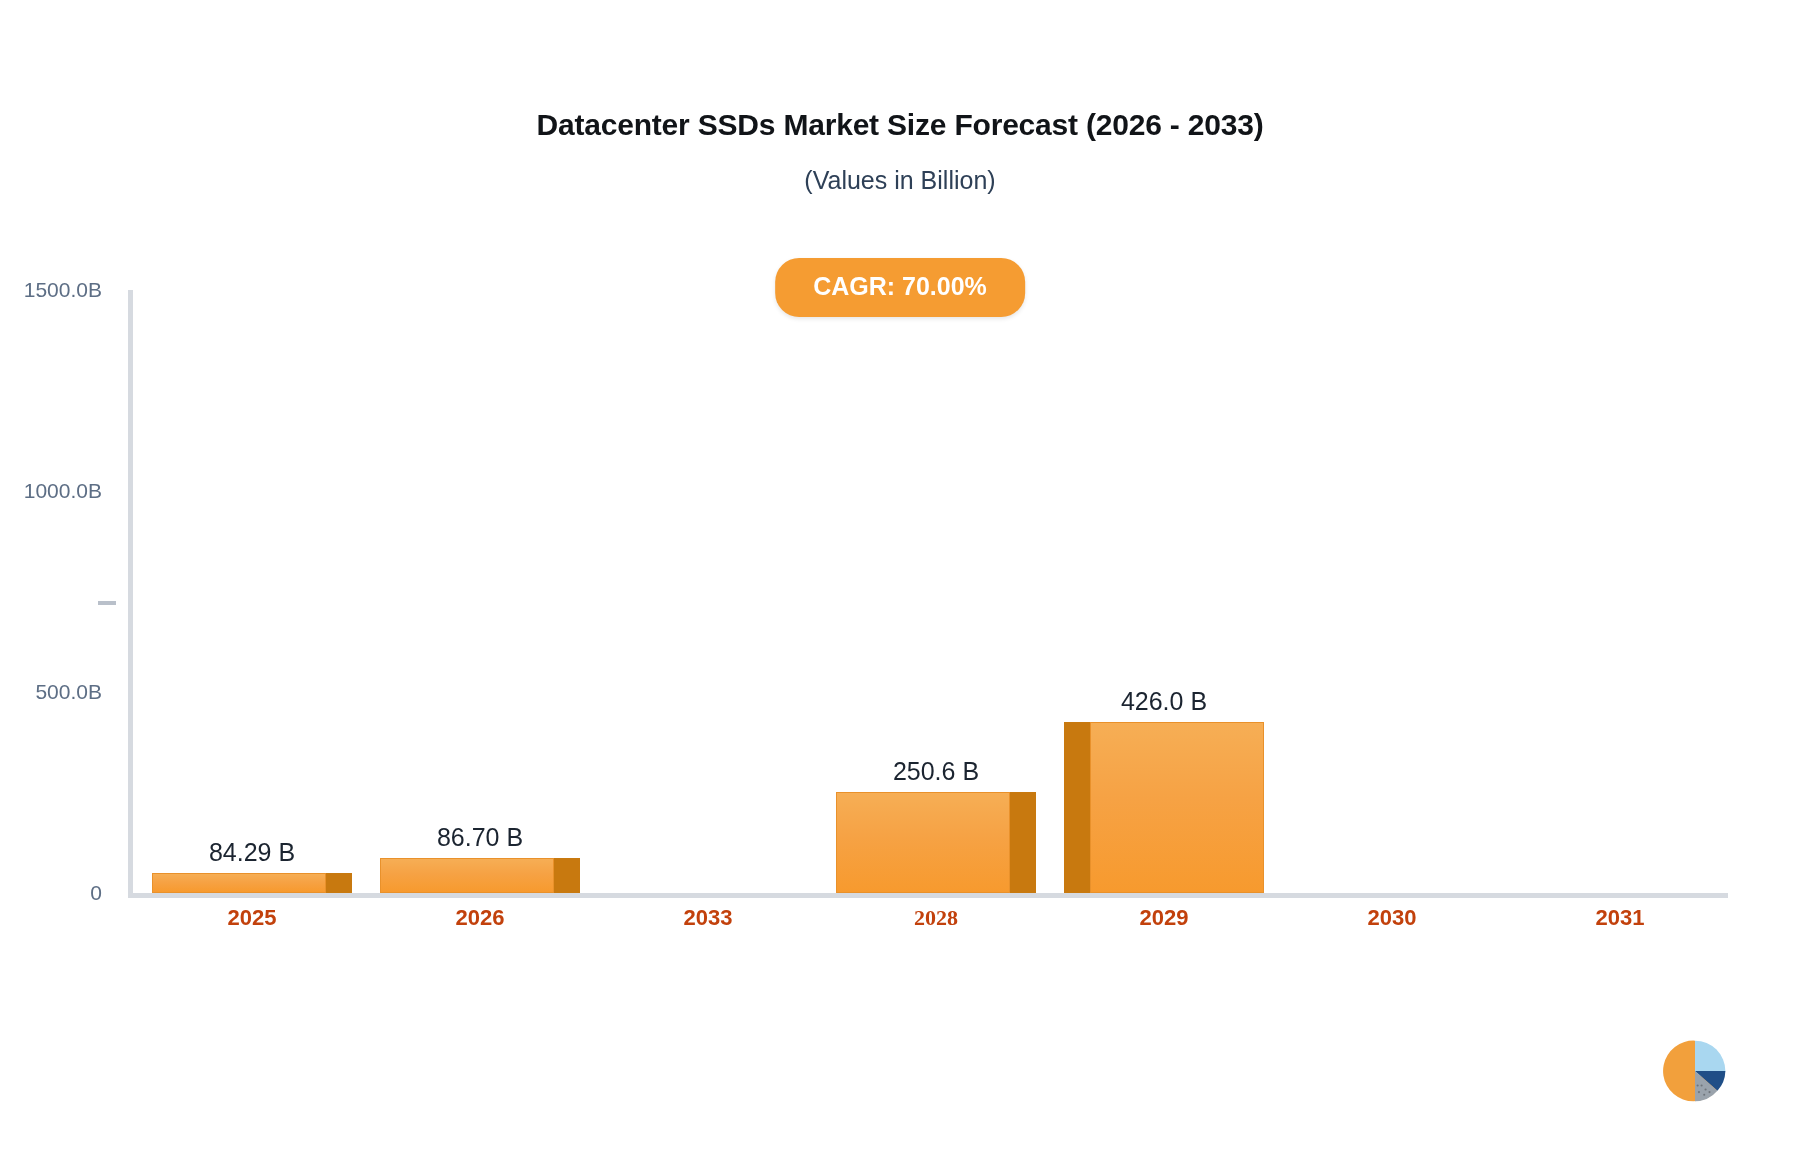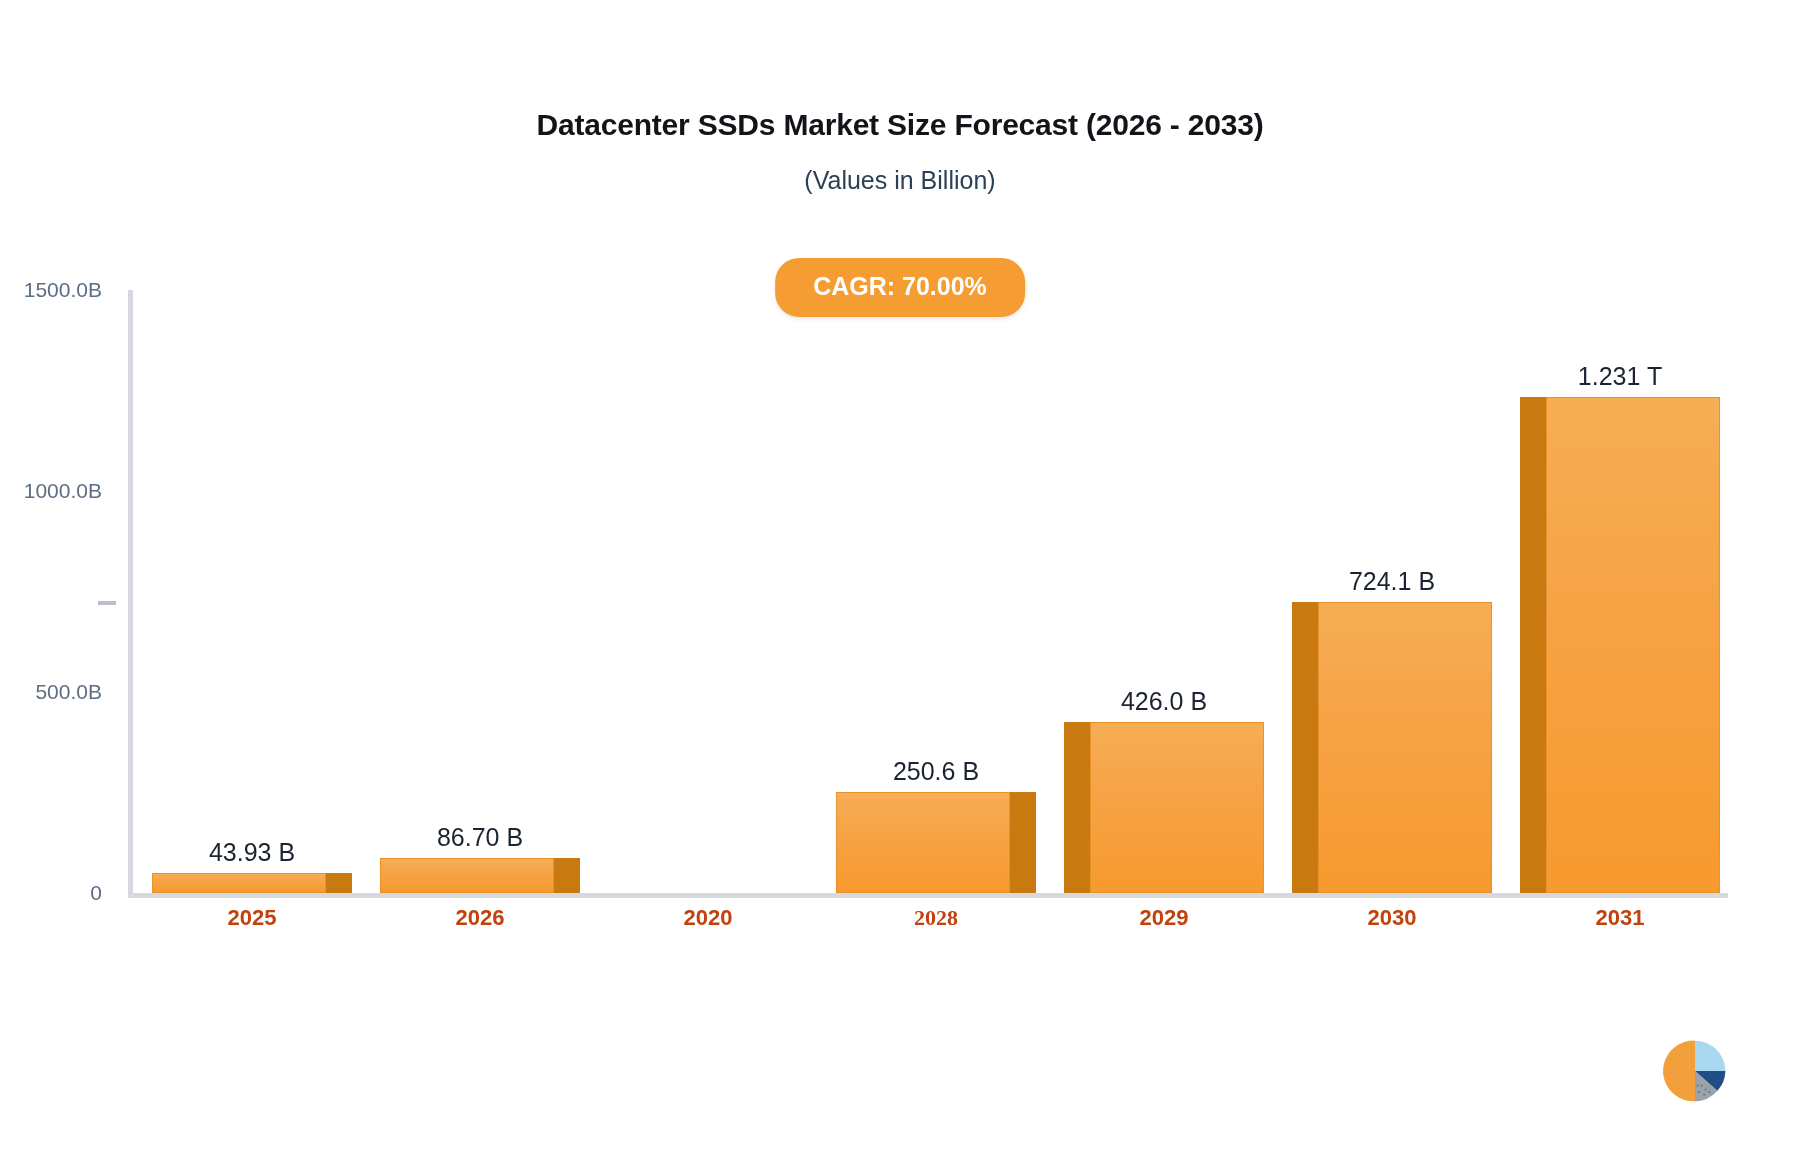--- a/index.html
+++ b/index.html
@@ -264,13 +264,6 @@
       </div>
     </div>
 
-    <div class="bar-slot left" style="left:1392px; width:200px;">
-      <div class="bar-value" style="bottom:502px;">1.231 T</div>
-      <div class="bar-3d">
-        <div class="bar-side" style="height:496px;"></div>
-        <div class="bar-face" style="height:496px;"></div>
-      </div>
-    </div>
 
   </div>
 </div>

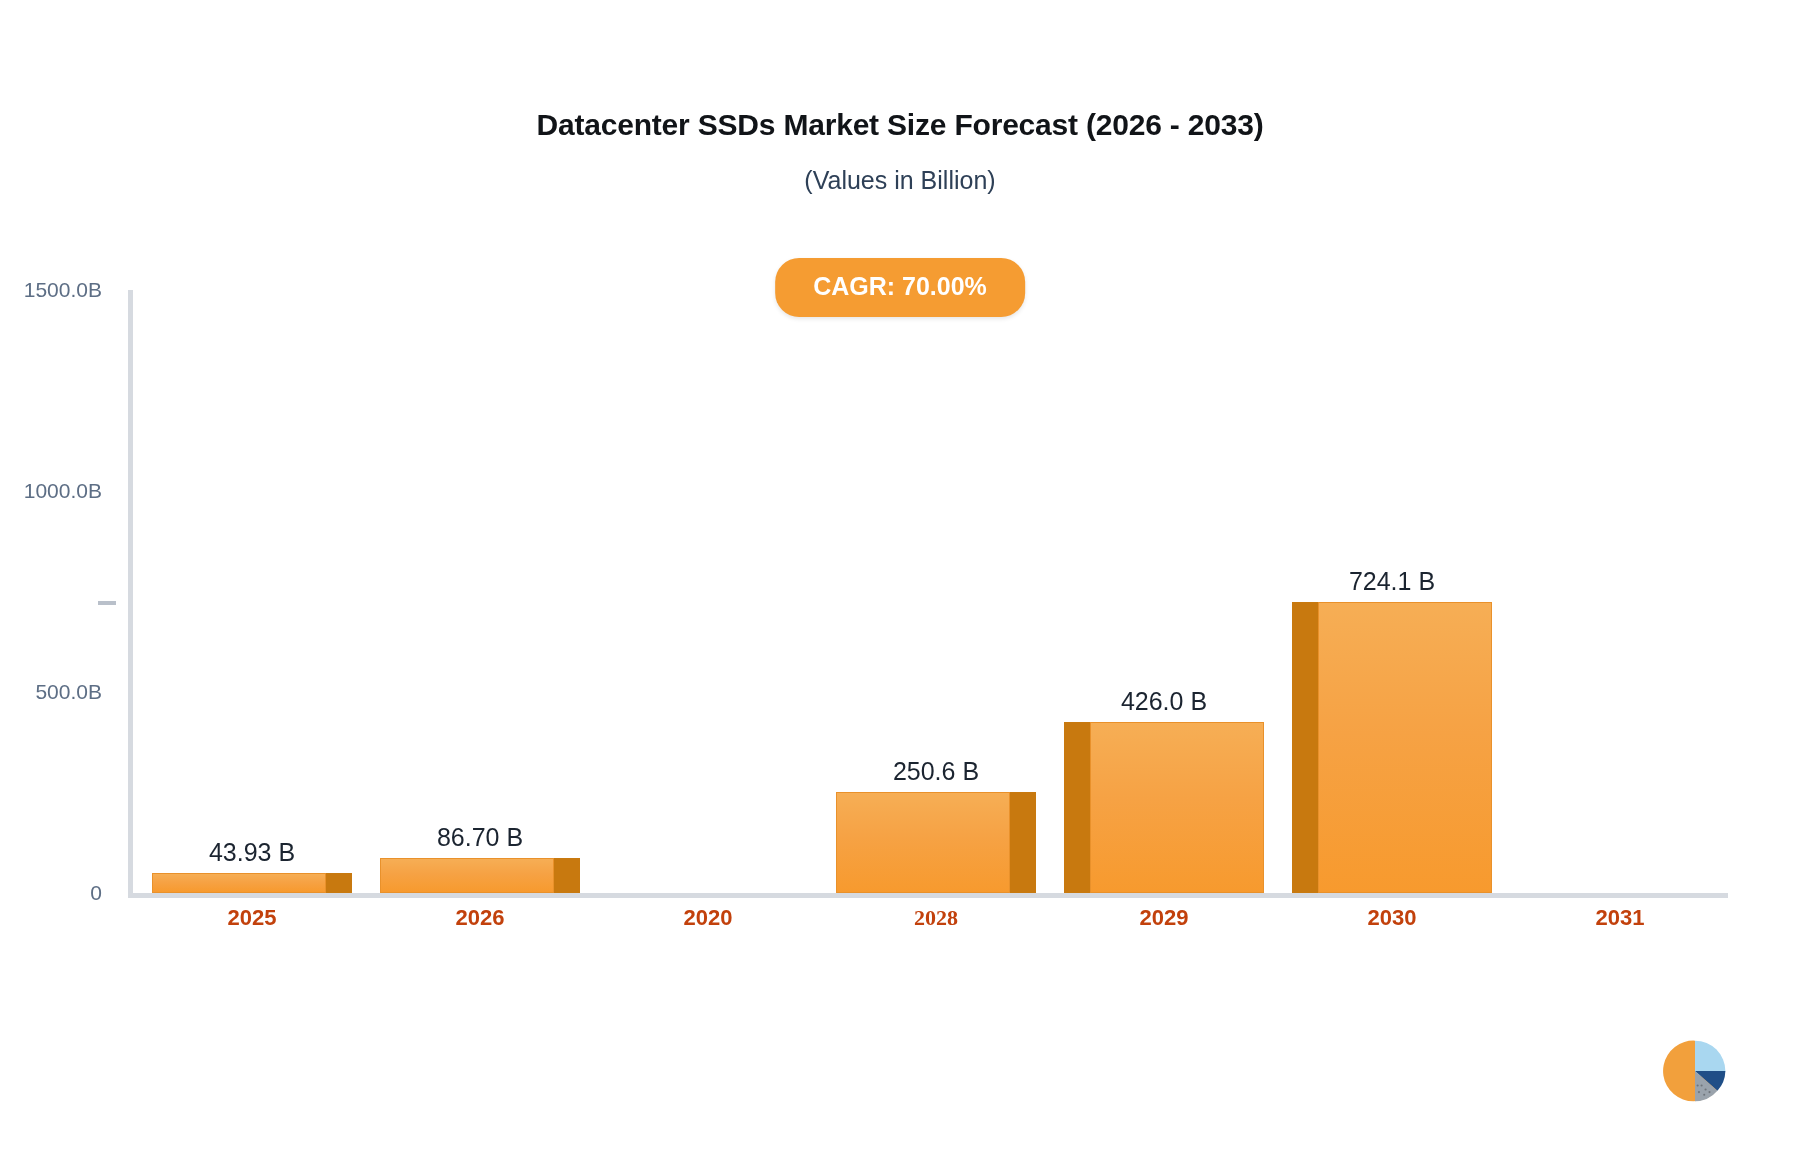--- a/index.html
+++ b/index.html
@@ -256,13 +256,6 @@
       </div>
     </div>
 
-    <div class="bar-slot left" style="left:1164px; width:200px;">
-      <div class="bar-value" style="bottom:297px;">724.1 B</div>
-      <div class="bar-3d">
-        <div class="bar-side" style="height:291px;"></div>
-        <div class="bar-face" style="height:291px;"></div>
-      </div>
-    </div>
 
 
   </div>

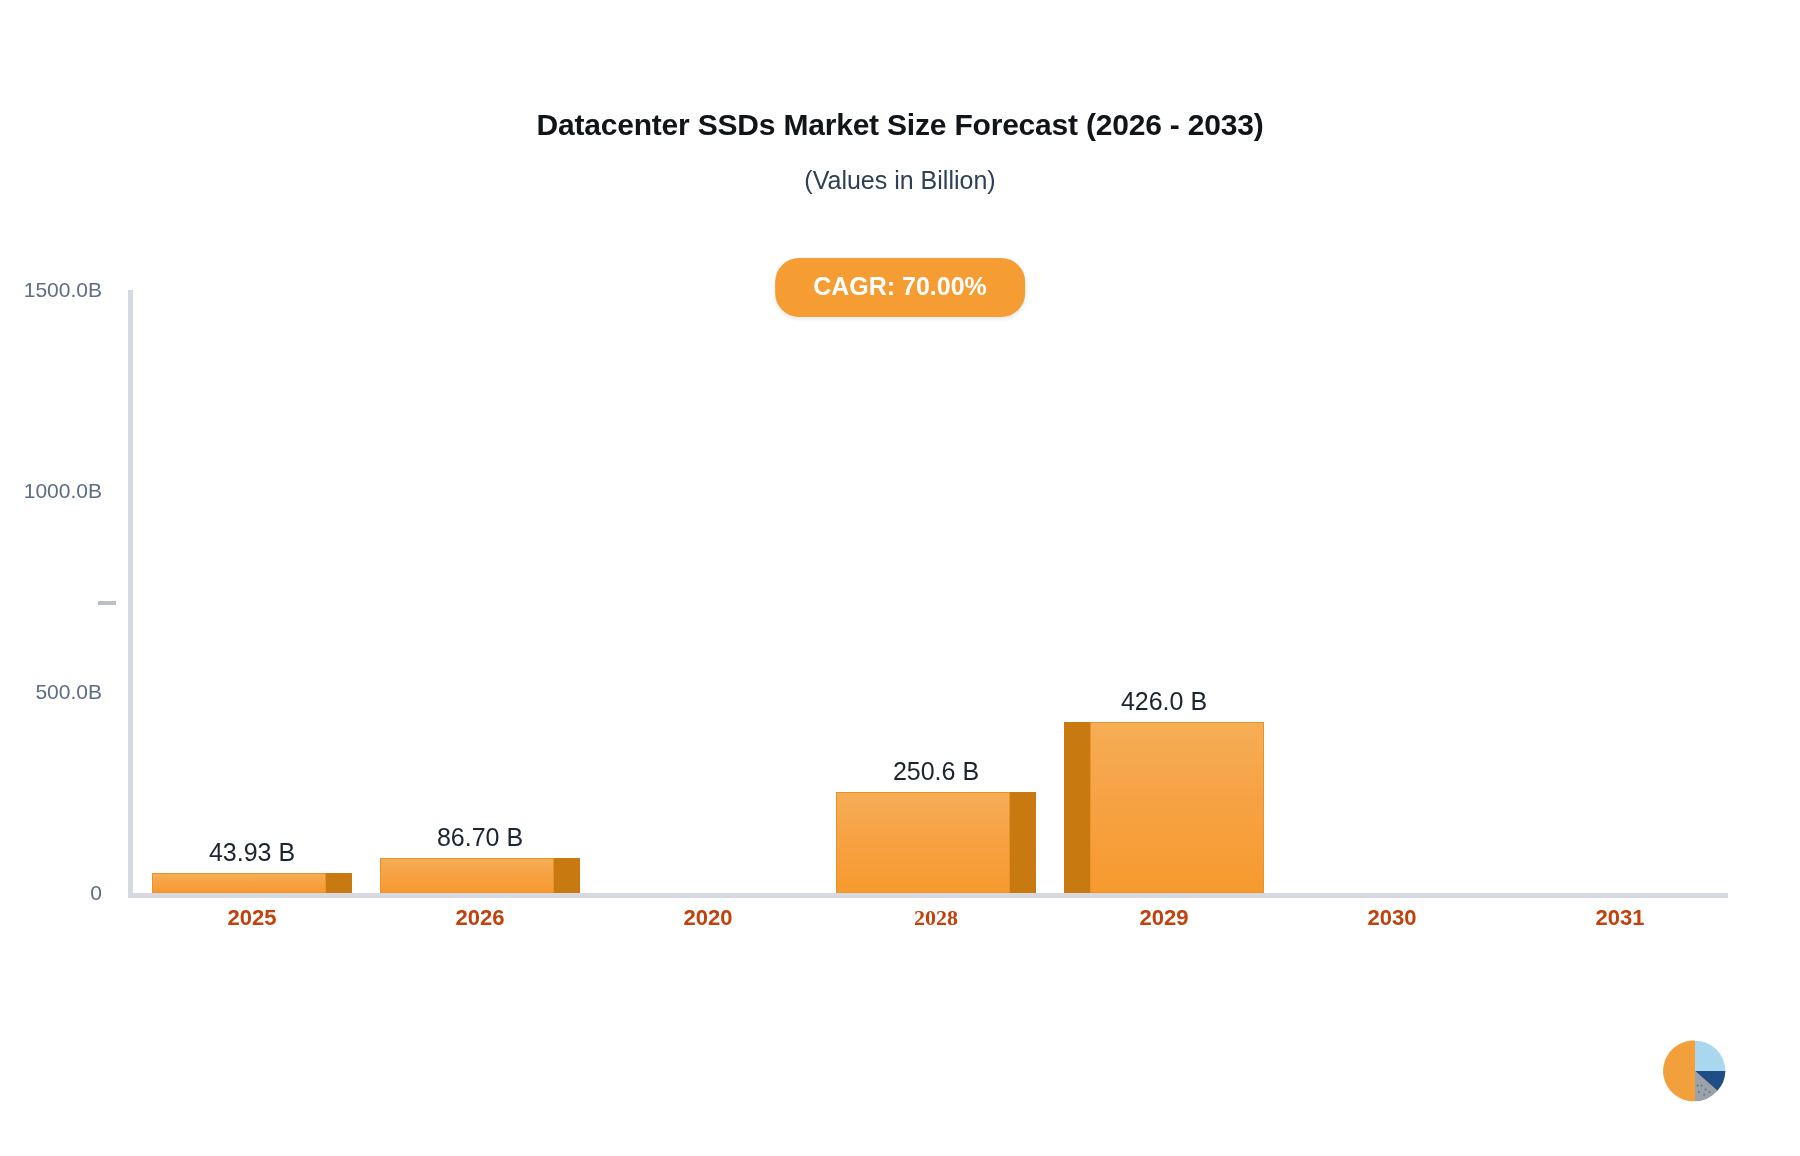--- a/index.html
+++ b/index.html
@@ -224,7 +224,7 @@
   <div id="bars">
 
     <div class="bar-slot right" style="left:24px; width:200px;">
-      <div class="bar-value" style="bottom:26px;">43.93 B</div>
+      <div class="bar-value" style="bottom:26px;">84.29 B</div>
       <div class="bar-3d">
         <div class="bar-side" style="height:20px;"></div>
         <div class="bar-face" style="height:20px;"></div>

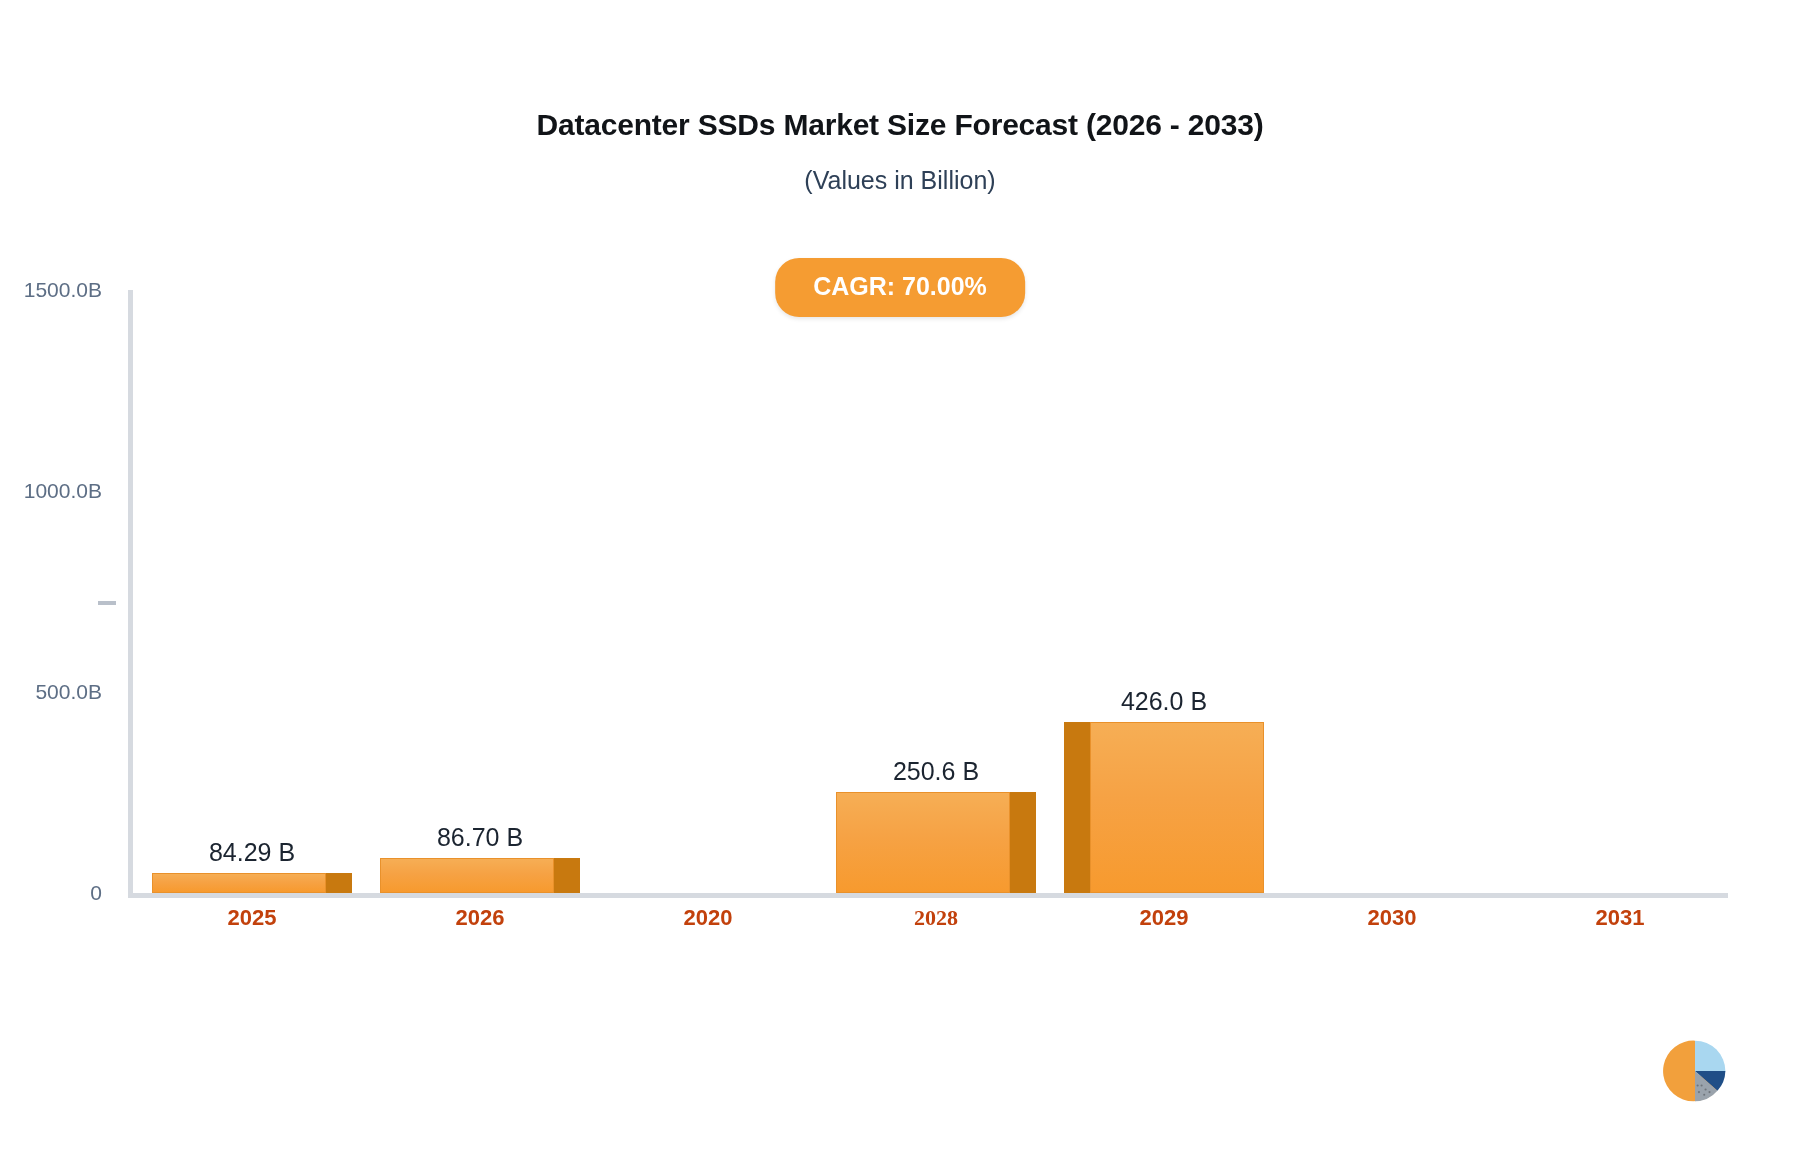--- a/index.html
+++ b/index.html
@@ -264,7 +264,7 @@
 <div id="x-ticks">
   <div class="x-tick" style="left:24px;   width:200px;">2025</div>
   <div class="x-tick" style="left:252px;  width:200px;">2026</div>
-  <div class="x-tick" style="left:480px;  width:200px;">2020</div>
+  <div class="x-tick" style="left:480px;  width:200px;">2033</div>
   <div class="x-tick" style="left:708px;  width:200px;font-family:Liberation Serif, serif;">2028</div>
   <div class="x-tick" style="left:936px;  width:200px;">2029</div>
   <div class="x-tick" style="left:1164px; width:200px;">2030</div>

